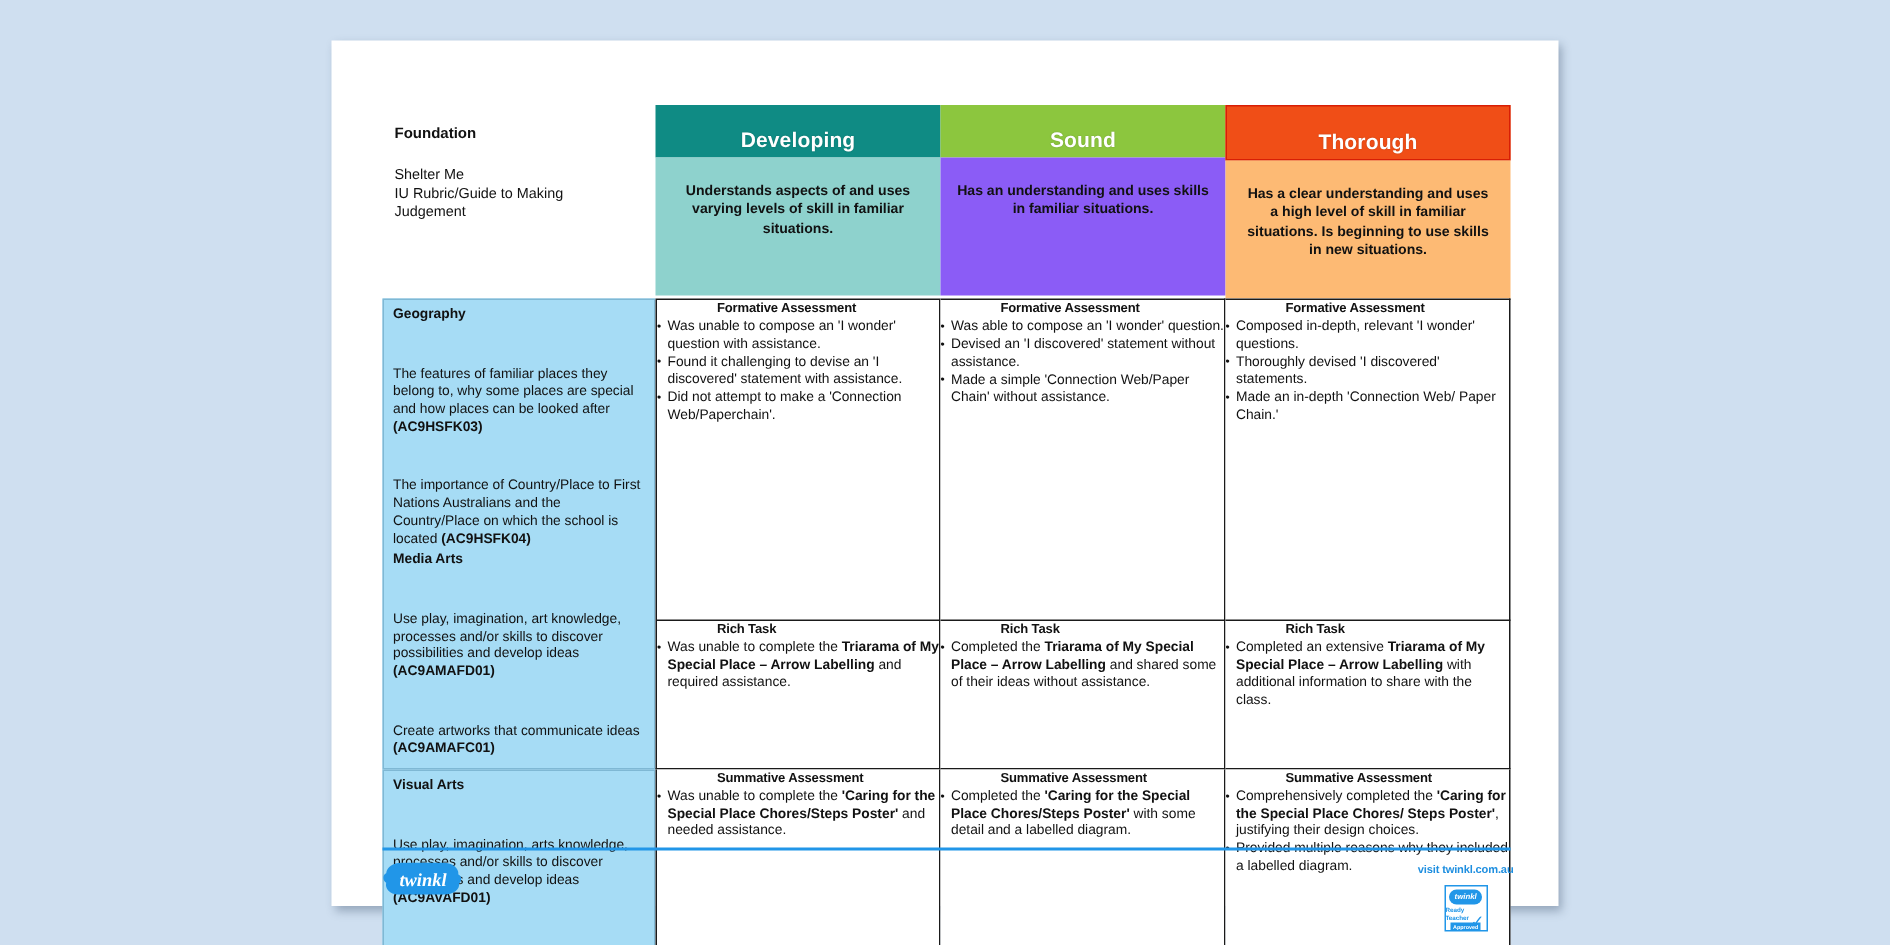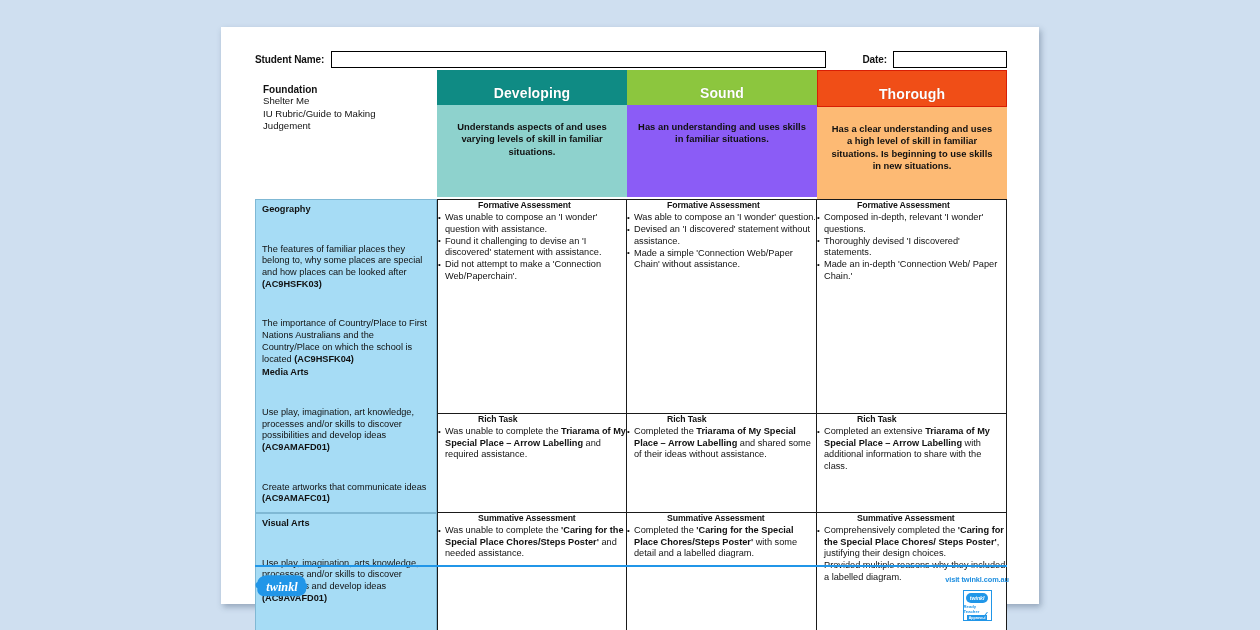--- a/index.html
+++ b/index.html
@@ -218,13 +218,6 @@
 
   <div id="page">
 
-    <div class="top-strip">
-      <div class="field-label">Student Name:</div>
-      <div class="field-box" id="student-name-box"></div>
-      <div class="spacer-gap"></div>
-      <div class="field-label">Date:</div>
-      <div class="field-box" id="date-box"></div>
-    </div>
 
     <div id="rubric">
       <table class="rubric">

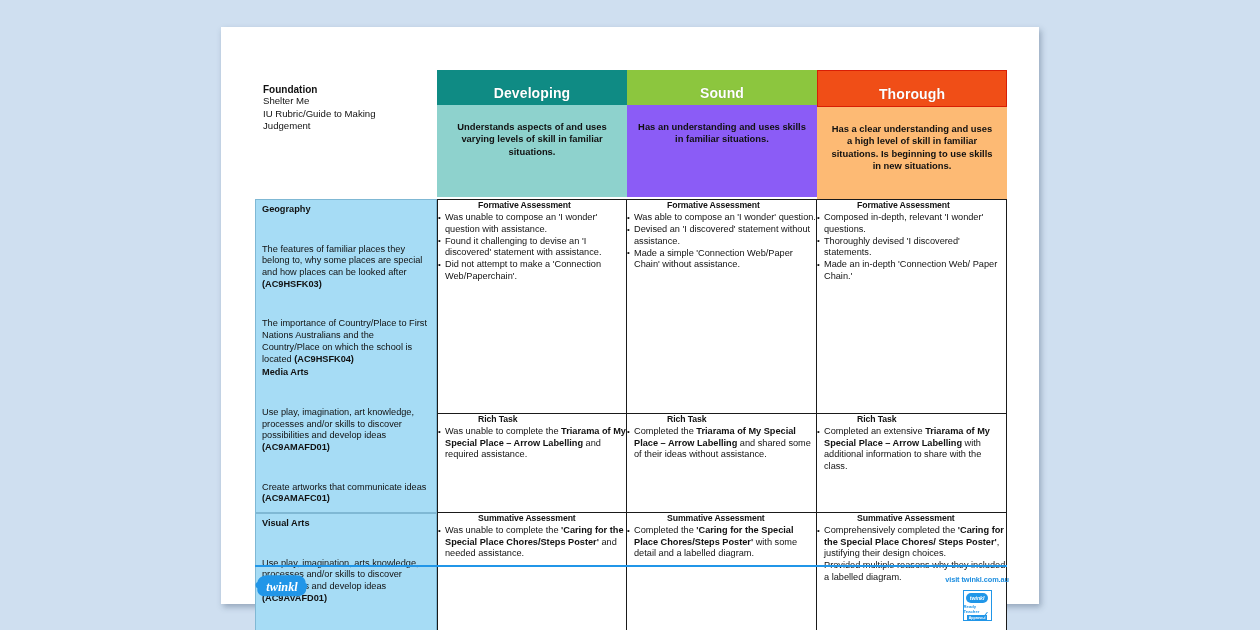--- a/index.html
+++ b/index.html
@@ -102,7 +102,7 @@
   }
   .title-block .t-main {
     font-size: 10px; font-weight: bold; color: #111;
-    margin-bottom: 0;
+    margin-bottom: 16px;
   }
   .title-block .t-sub {
     font-size: 9.6px; color: #111; line-height: 12.6px;

